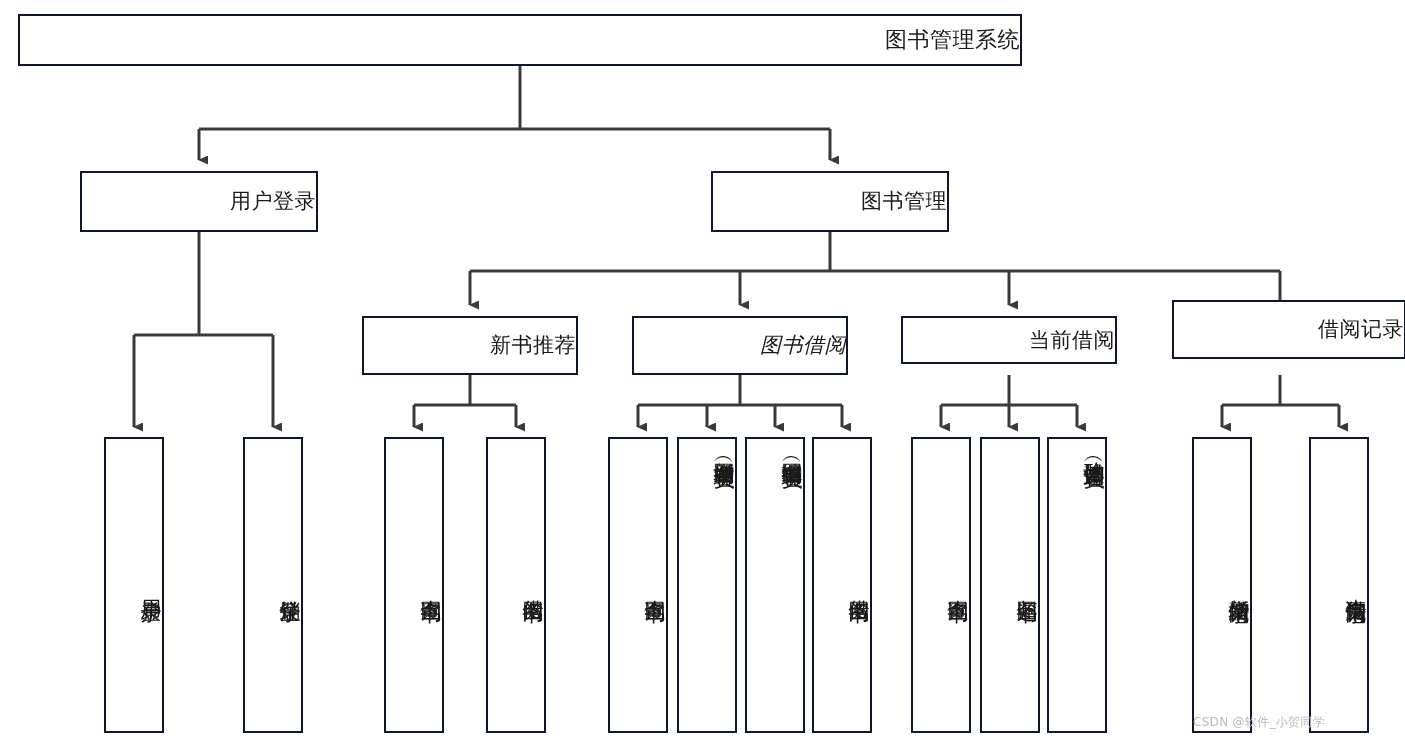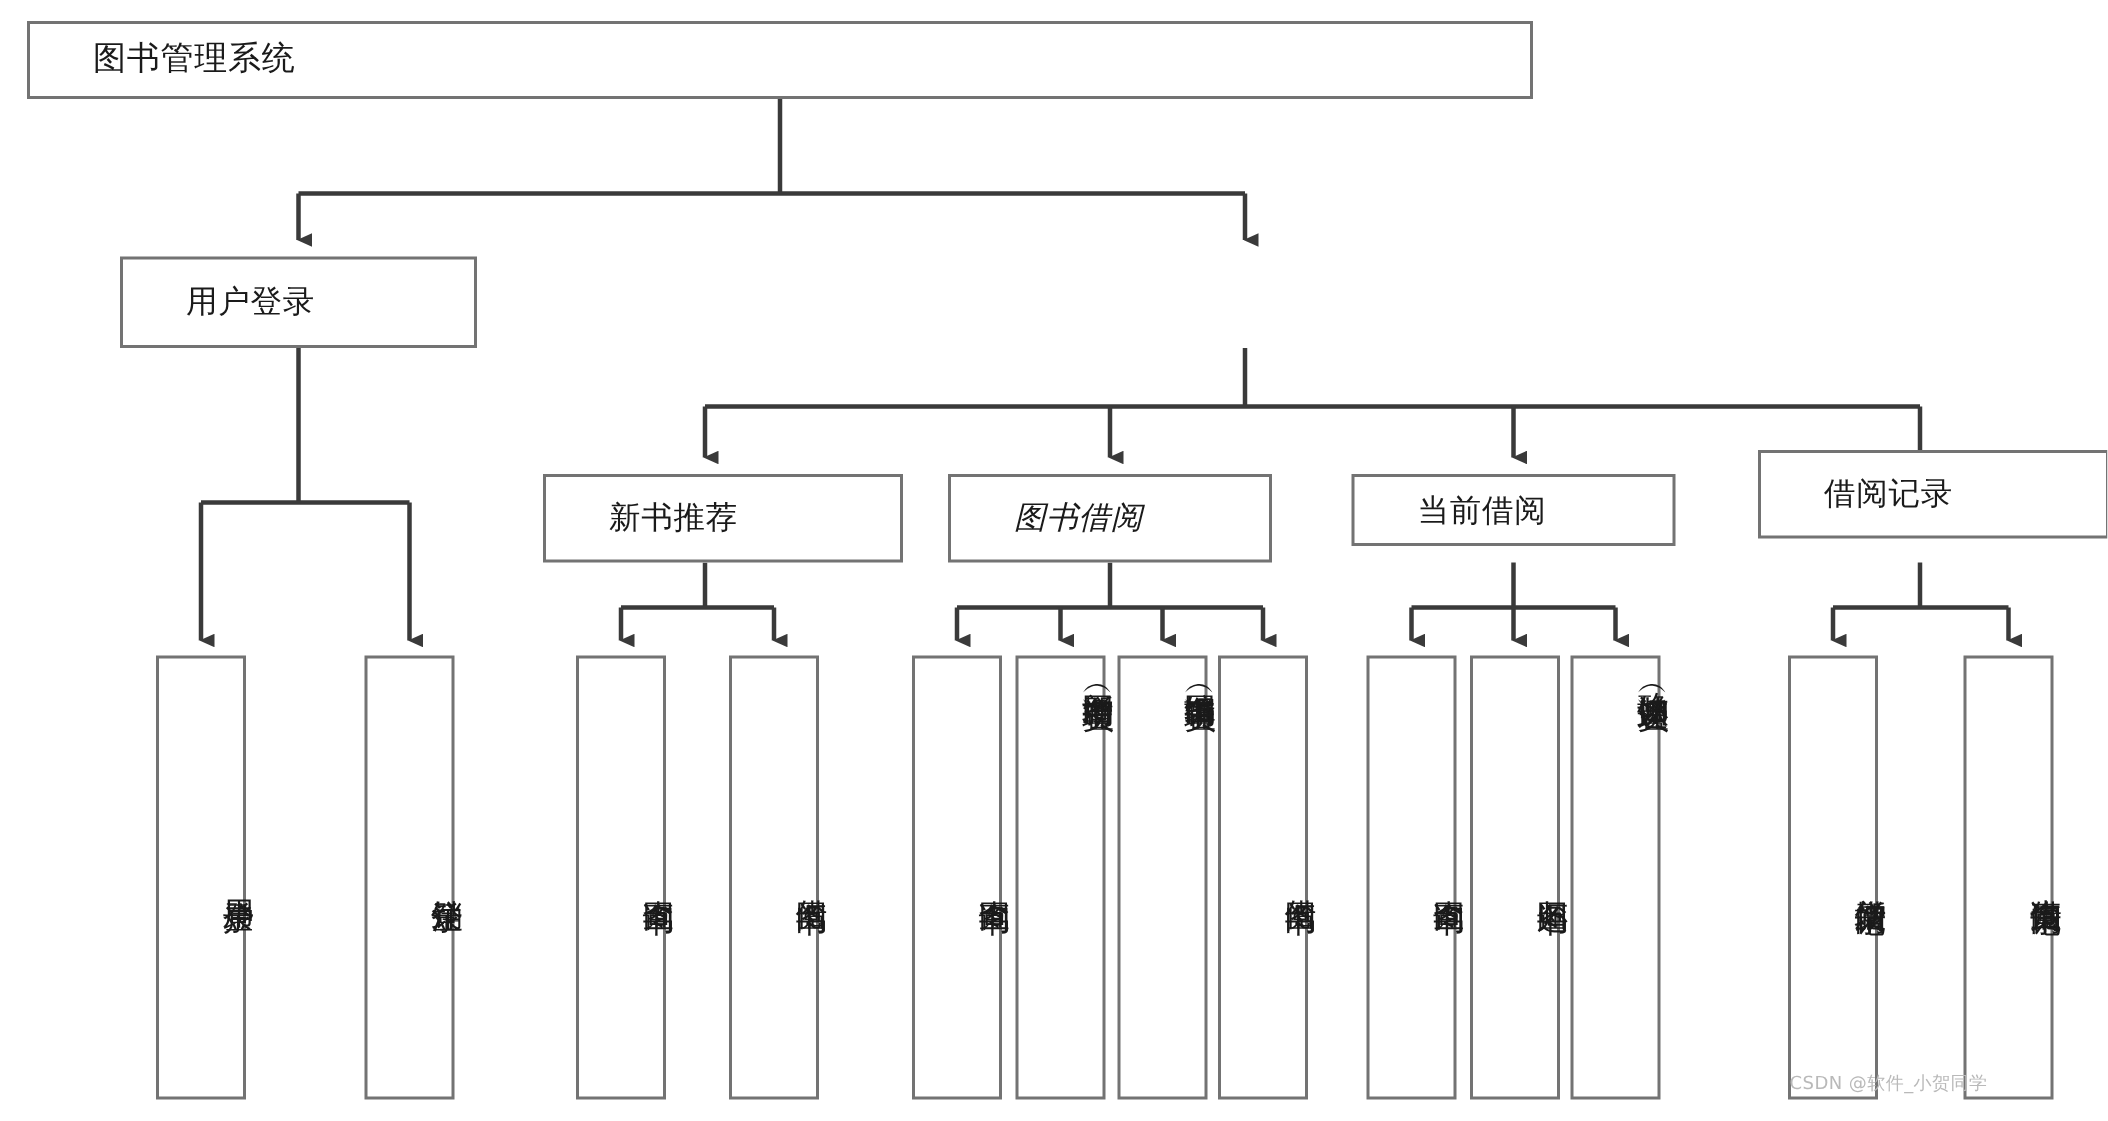--- a/index.html
+++ b/index.html
@@ -28,11 +28,11 @@
   .node {
     position: absolute;
     box-sizing: border-box;
-    border: 2px solid #737373;
+    border: 2px solid #0f172a;
     background: #ffffff;
     display: flex;
     align-items: center;
-    justify-content: flex-start;
+    justify-content: flex-end;
     color: #1a1a1a;
     padding-left: 42px;
   }

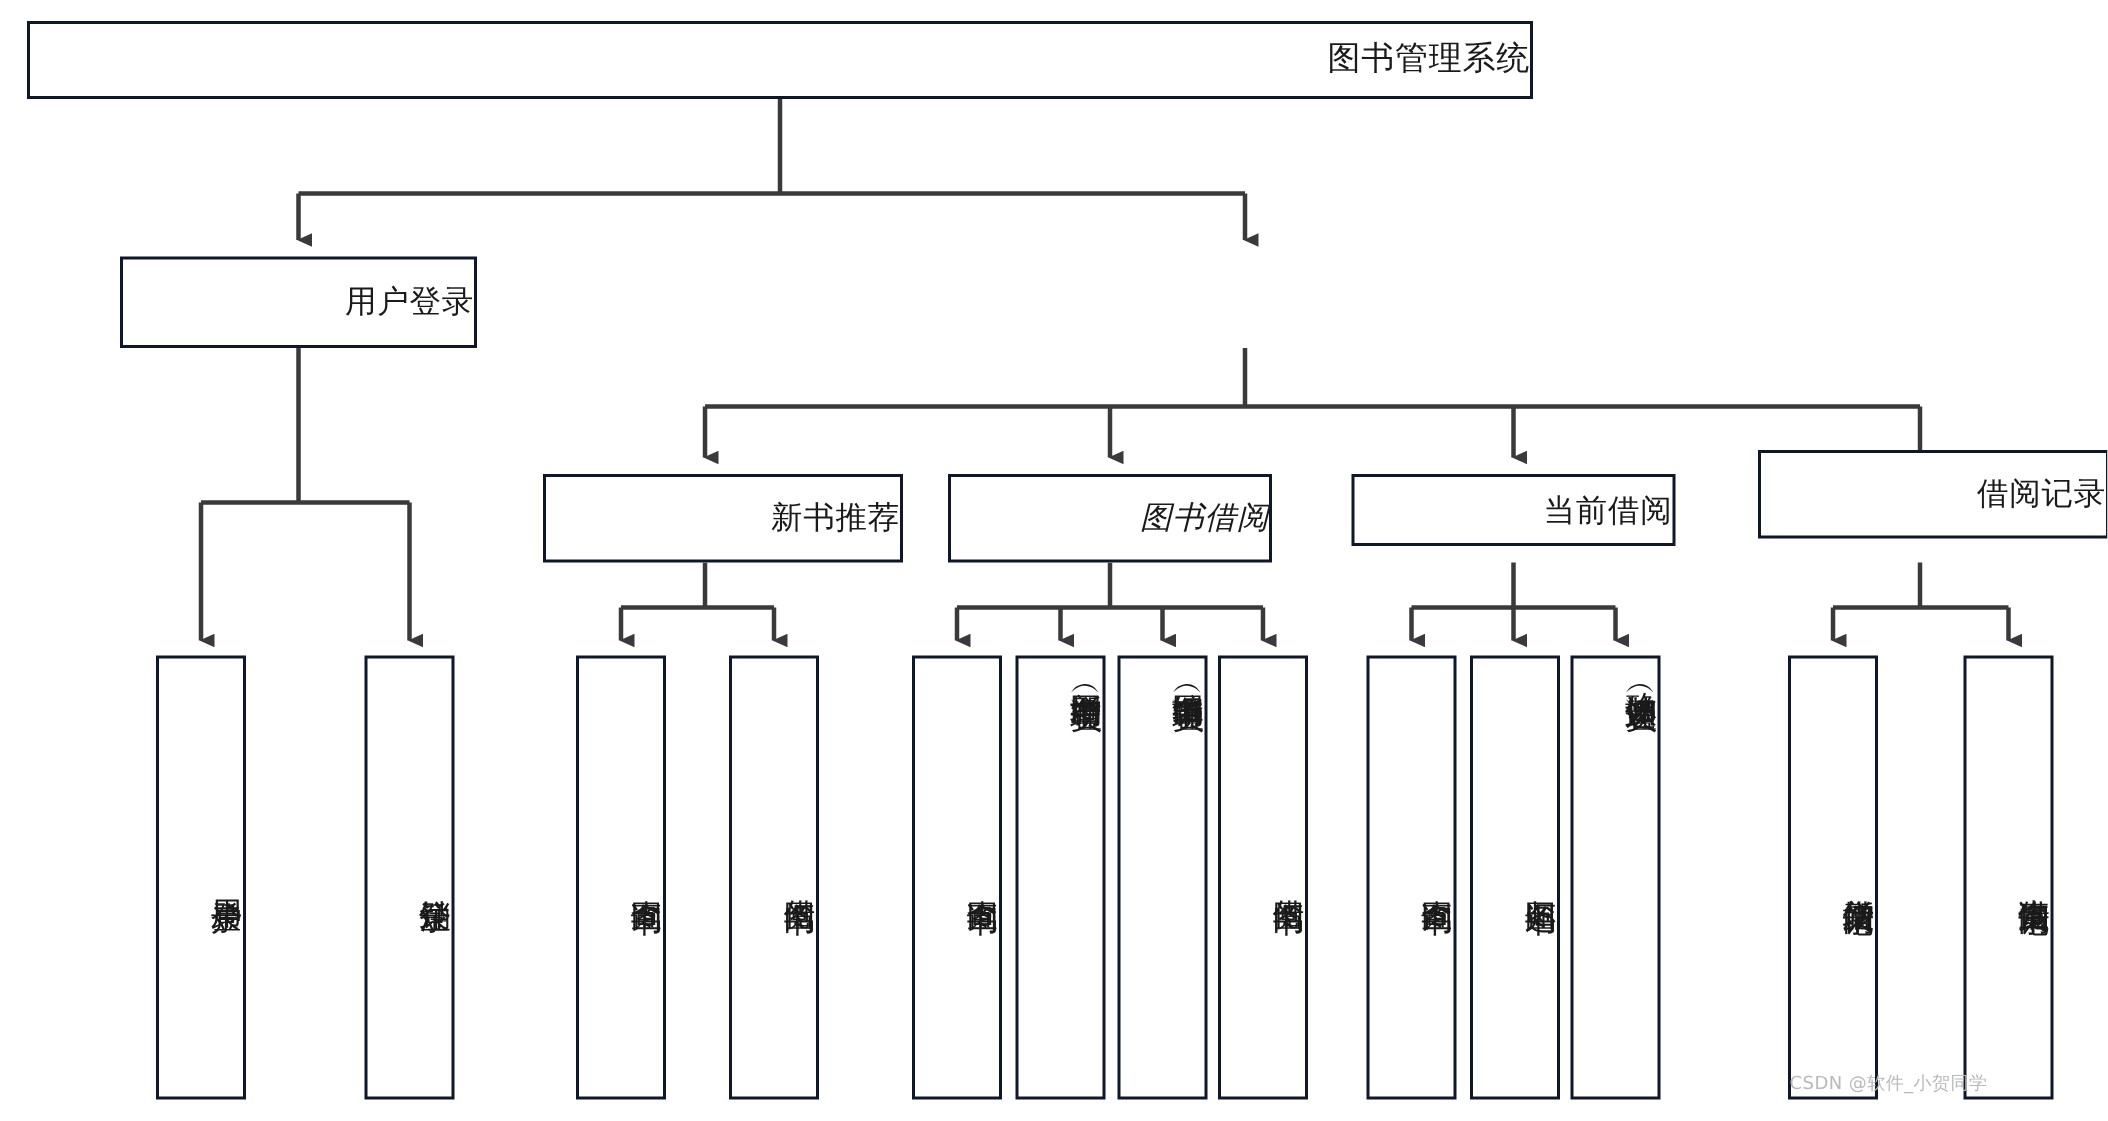--- a/index.html
+++ b/index.html
@@ -139,6 +139,9 @@
   <div class="node horiz" style="left:80px; top:171px; width:238px; height:61px;">
     <span class="label">用户登录</span>
   </div>
+  <div class="node horiz" style="left:711px; top:171px; width:238px; height:61px;">
+    <span class="label">图书管理</span>
+  </div>
 
   <div class="node horiz" style="left:362px; top:316px; width:240px; height:59px;">
     <span class="label">新书推荐</span>

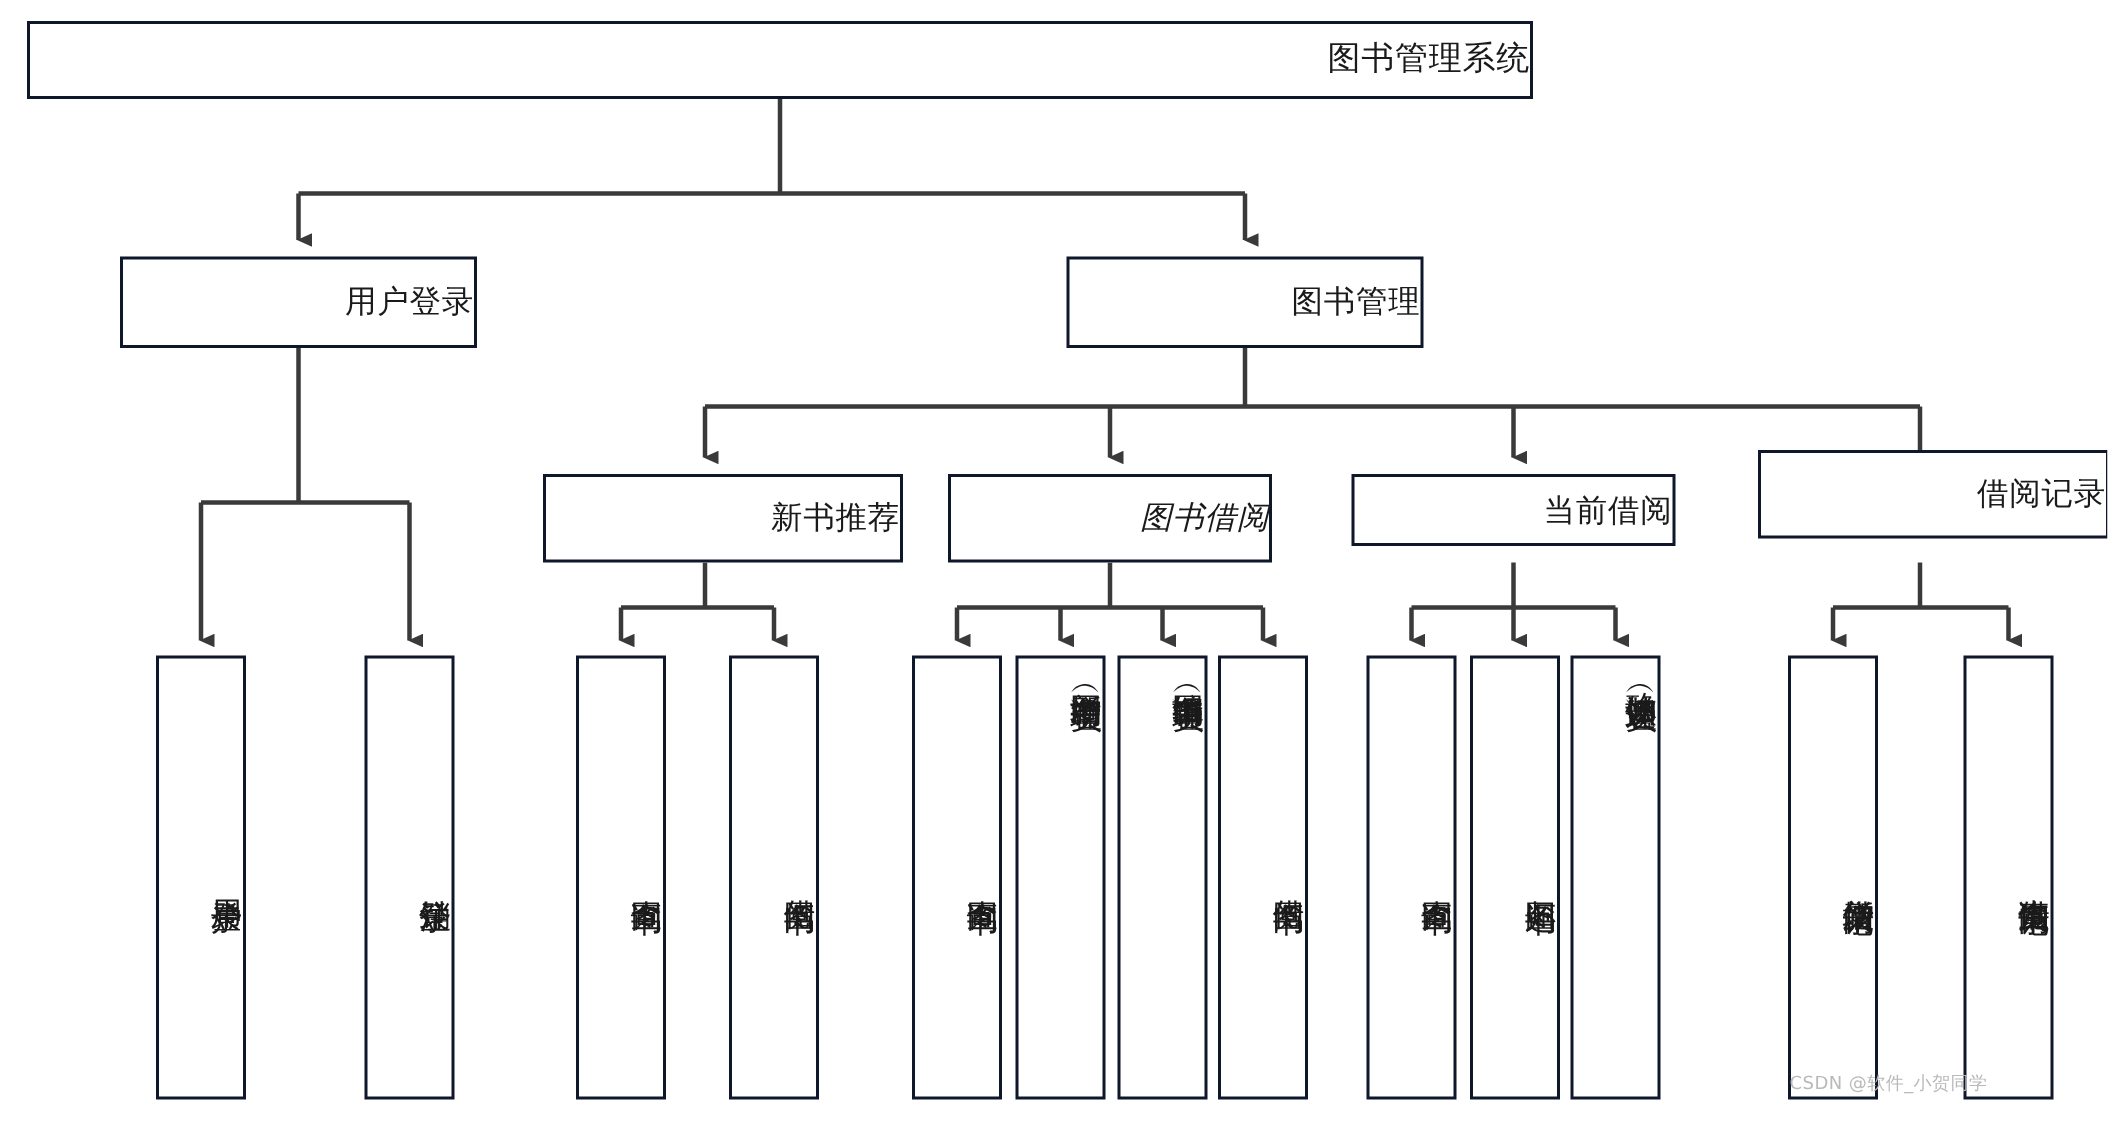--- a/index.html
+++ b/index.html
@@ -143,7 +143,7 @@
     <span class="label">图书管理</span>
   </div>
 
-  <div class="node horiz" style="left:362px; top:316px; width:240px; height:59px;">
+  <div class="node horiz" style="left:362px; top:316px; width:216px; height:59px;">
     <span class="label">新书推荐</span>
   </div>
   <div class="node horiz" style="left:632px; top:316px; width:216px; height:59px;font-style:italic;">

